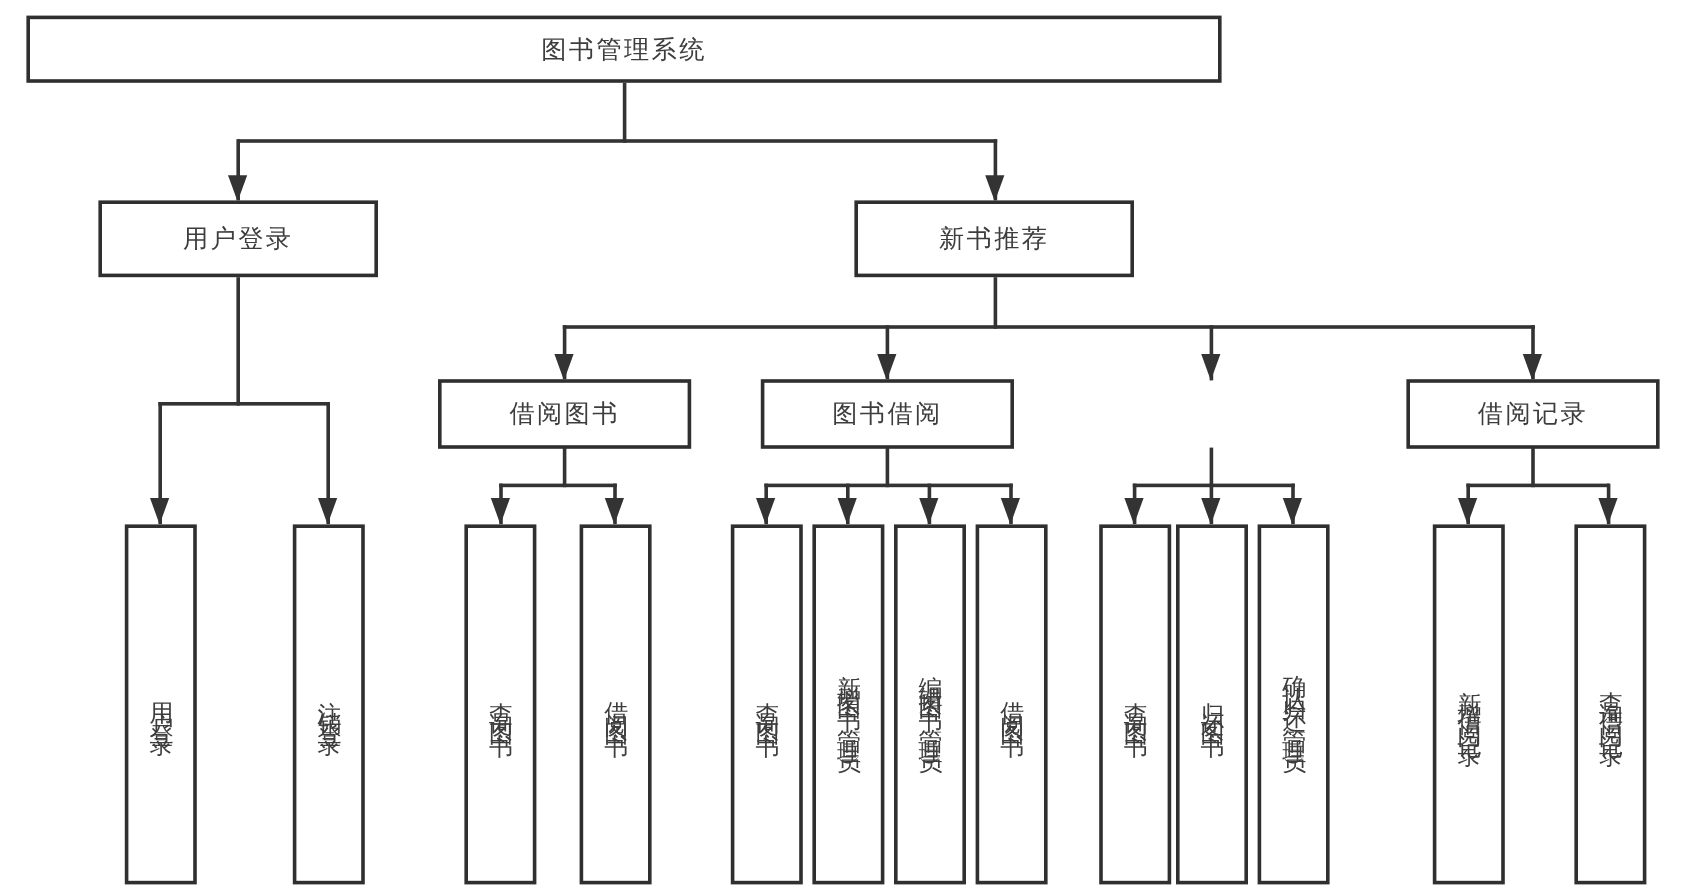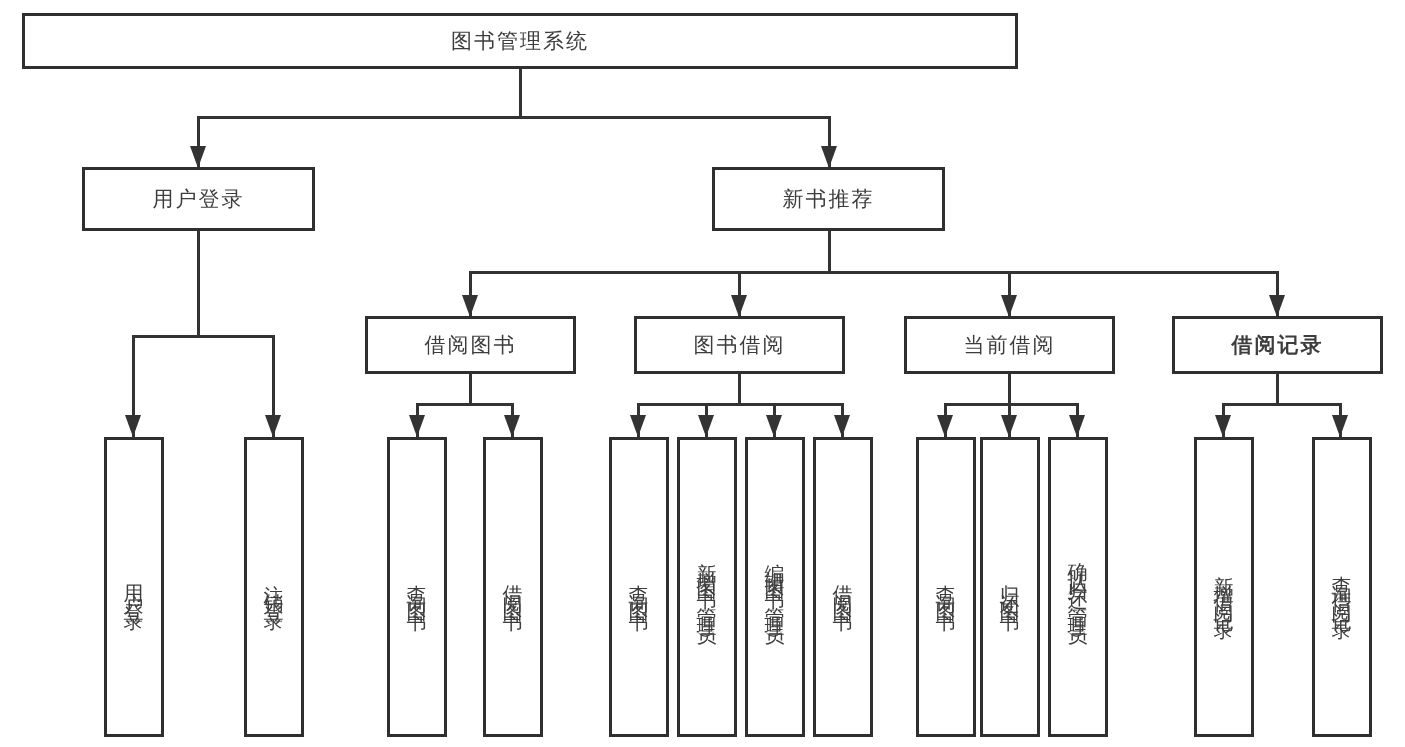--- a/index.html
+++ b/index.html
@@ -77,9 +77,6 @@
   </div>
   <div class="box" style="left:634px;top:316px;width:211px;height:58px;">
     <span class="lbl">图书借阅</span>
-  </div>
-  <div class="box" style="left:904px;top:316px;width:211px;height:58px;">
-    <span class="lbl">当前借阅</span>
   </div>
   <div class="box" style="left:1172px;top:316px;width:211px;height:58px;font-weight:bold;">
     <span class="lbl">借阅记录</span>

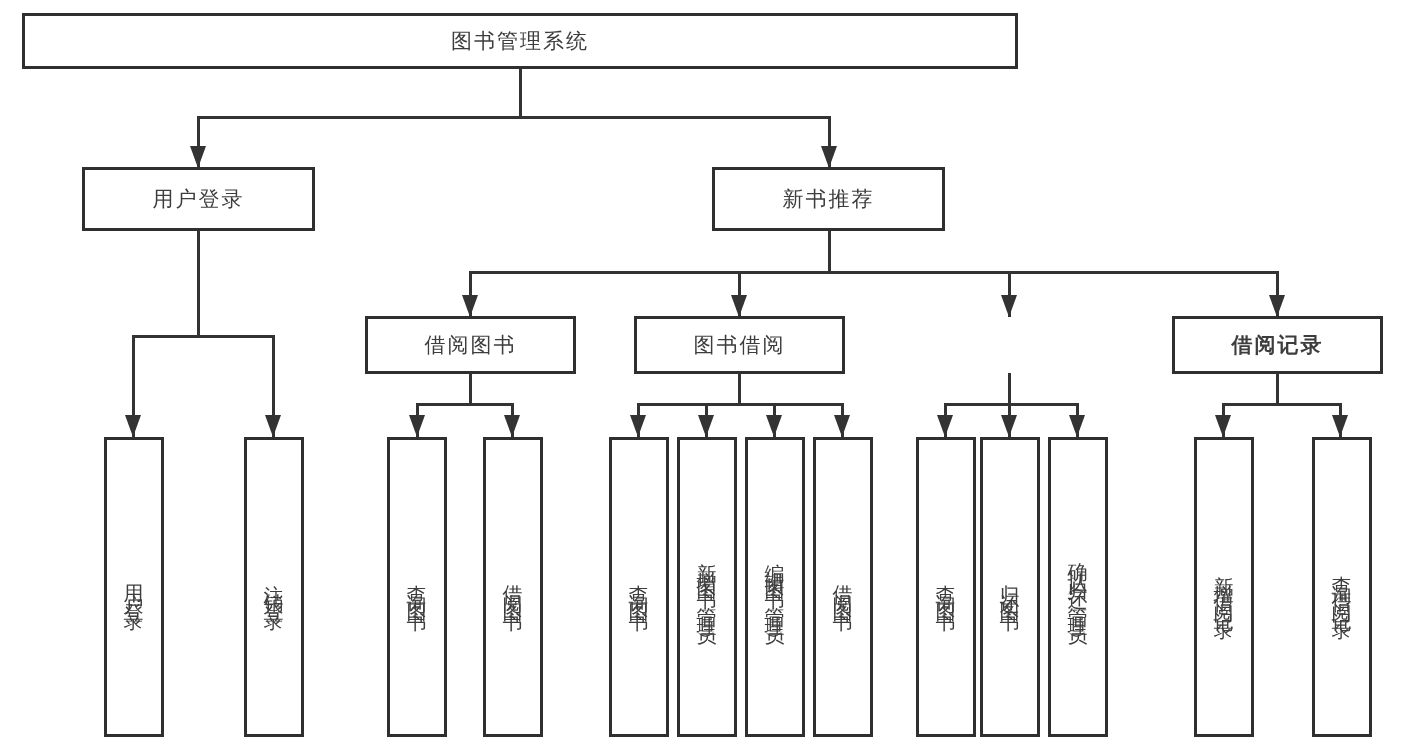--- a/index.html
+++ b/index.html
@@ -78,7 +78,7 @@
   <div class="box" style="left:634px;top:316px;width:211px;height:58px;">
     <span class="lbl">图书借阅</span>
   </div>
-  <div class="box" style="left:1172px;top:316px;width:211px;height:58px;font-weight:bold;">
+  <div class="box" style="left:1172px;top:316px;width:211px;height:58px;">
     <span class="lbl">借阅记录</span>
   </div>
 

